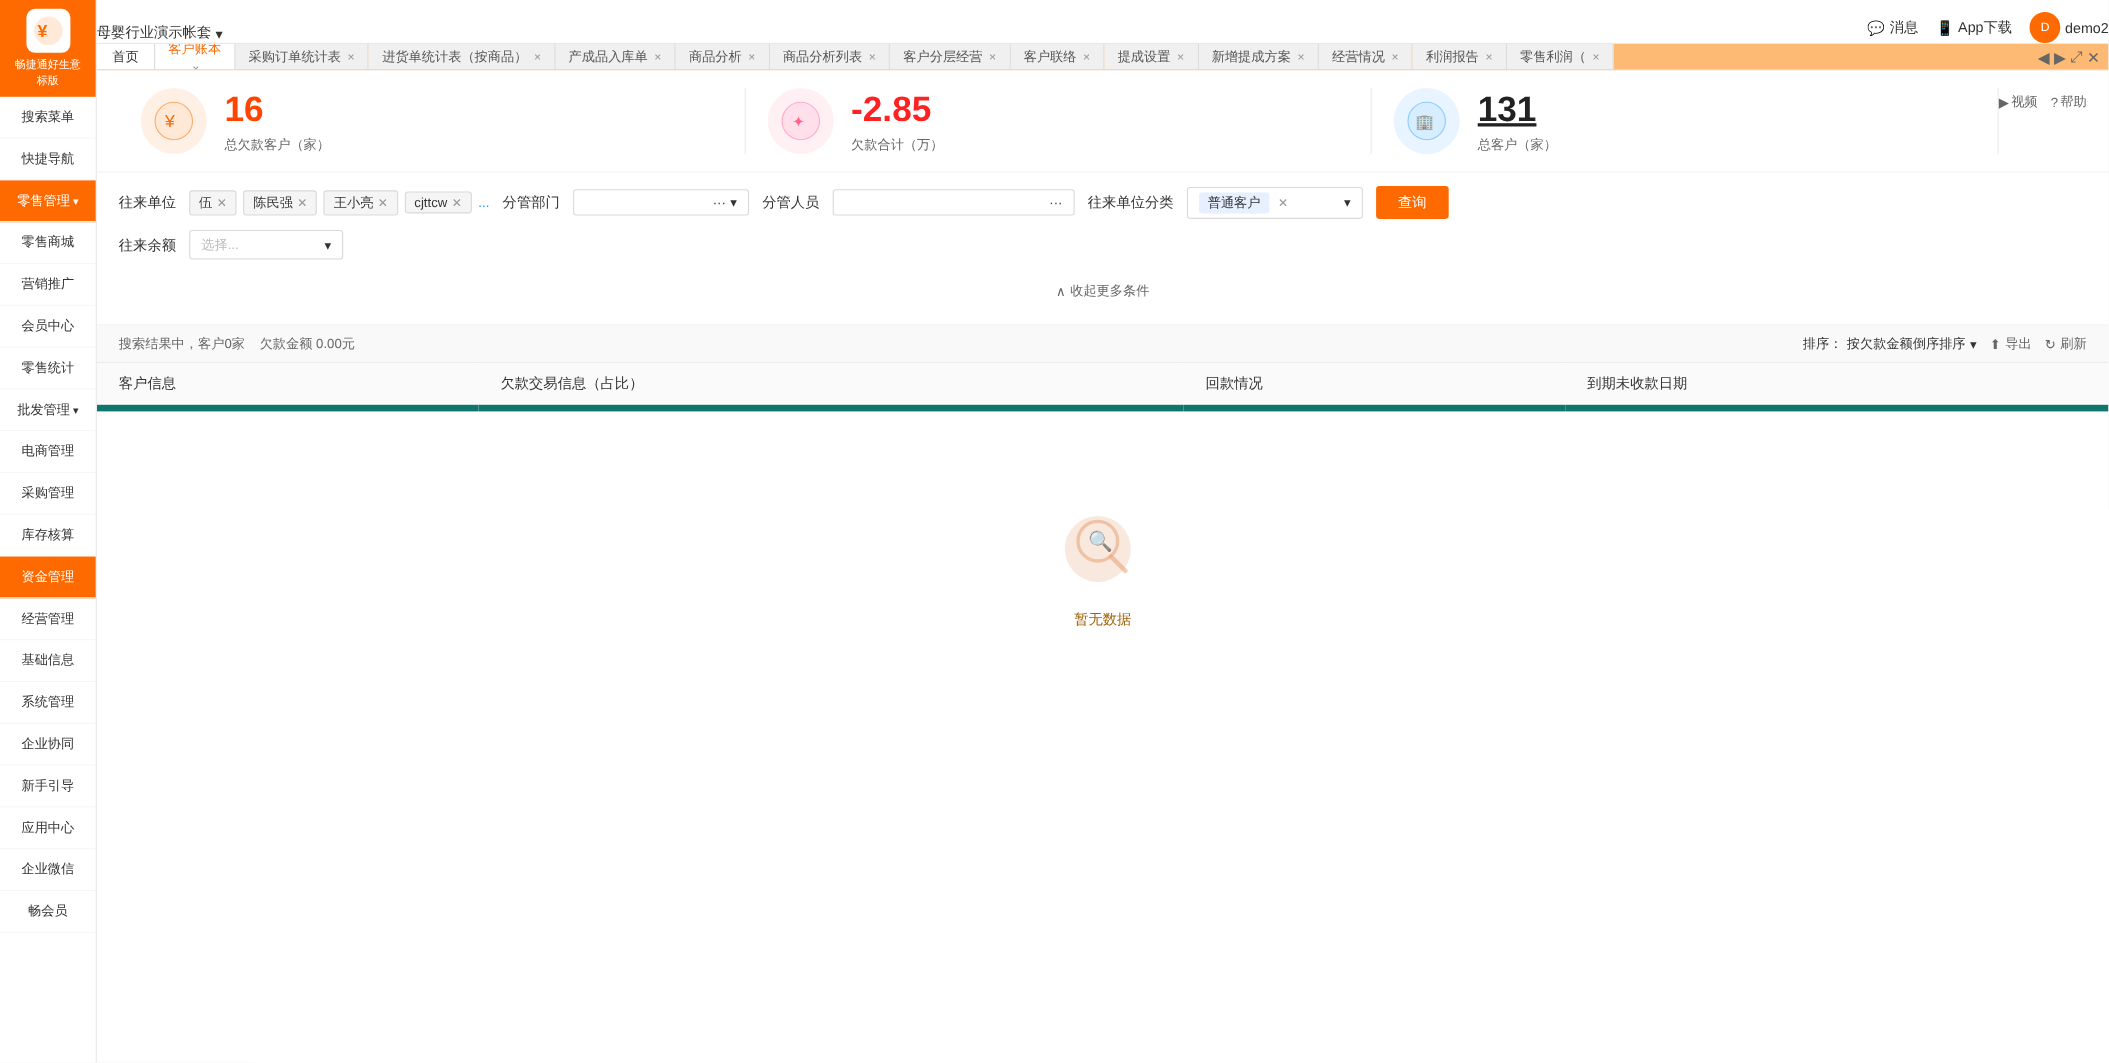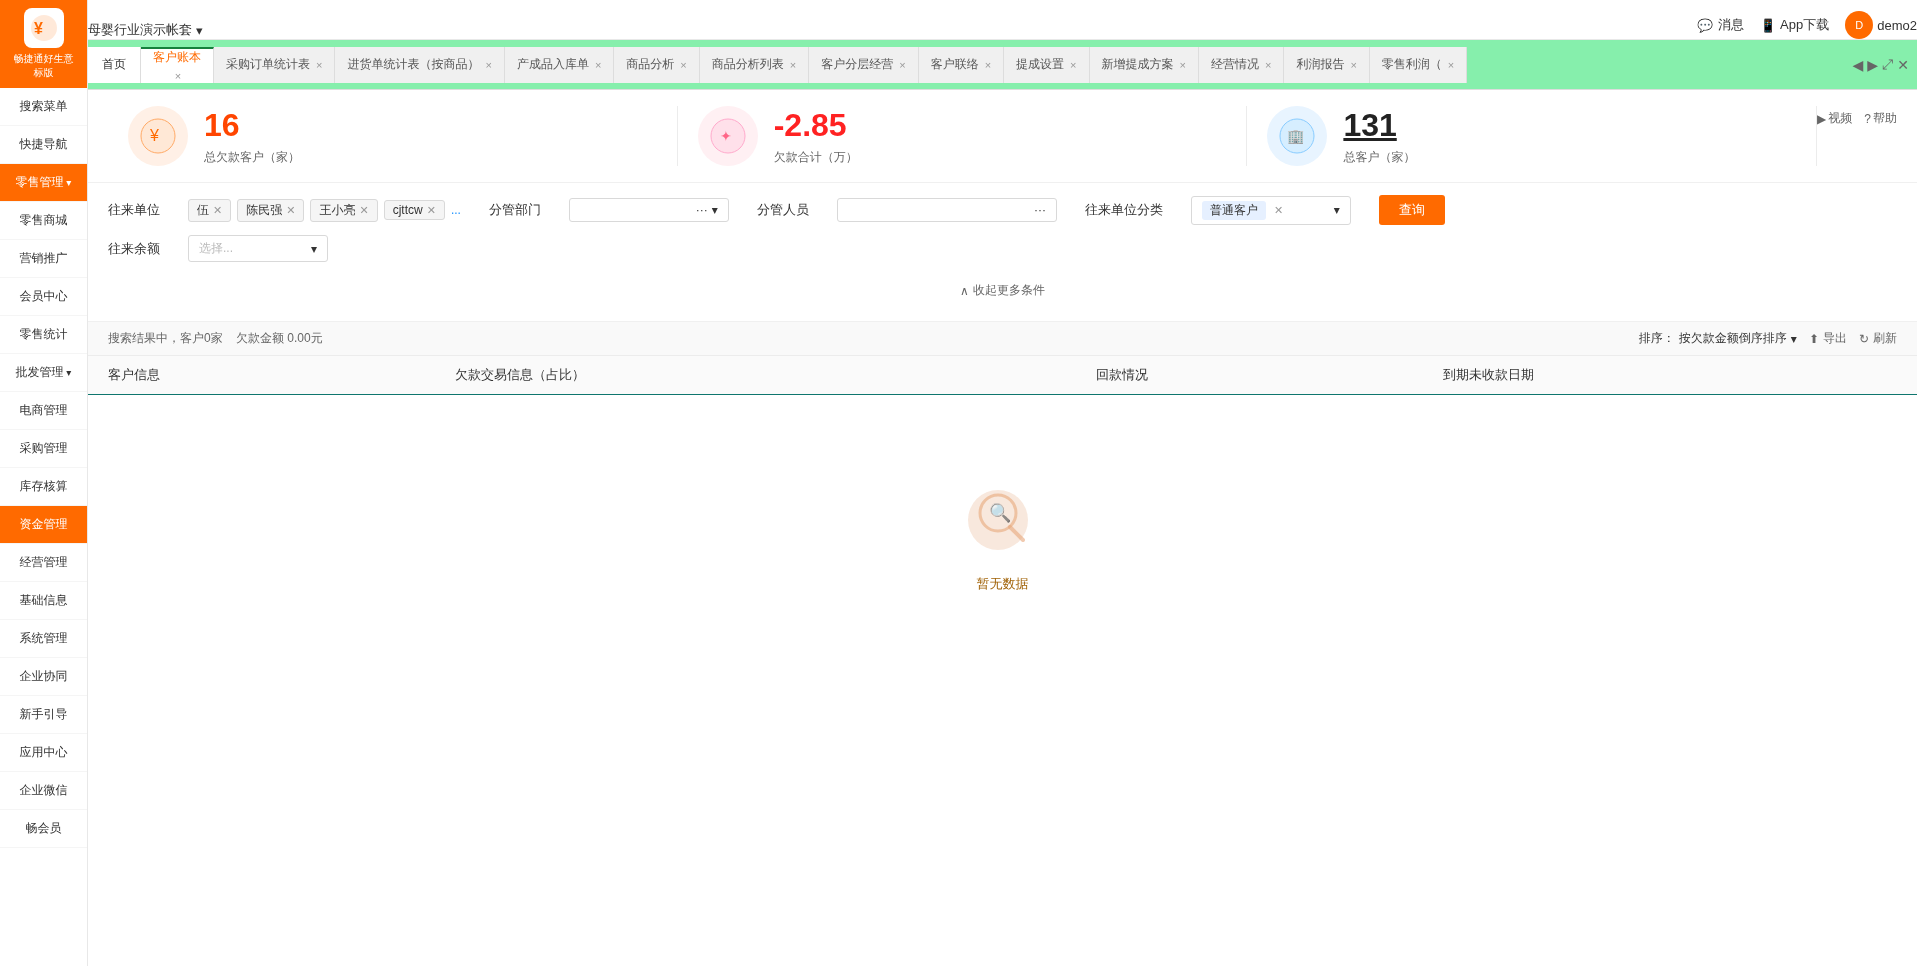--- a/index.html
+++ b/index.html
@@ -26,7 +26,7 @@
     .avatar { width: 28px; height: 28px; border-radius: 50%; background: #ff6a00; display: flex; align-items: center; justify-content: center; color: #fff; font-size: 11px; }
 
     
-    .tab-bar { background: #86efac; height: 50px; display: flex; align-items: center; border-bottom: 1px solid #ddd; flex-shrink: 0; overflow: hidden; }
+    .tab-bar { background: #fdba74; height: 24px; display: flex; align-items: center; border-bottom: 1px solid #ddd; flex-shrink: 0; overflow: hidden; }
     .tab-item { height: 36px; padding: 0 12px; display: flex; align-items: center; gap: 4px; font-size: 12px; color: #555; cursor: pointer; border-right: 1px solid #ddd; white-space: nowrap; background: #f0f0f0; flex-shrink: 0; }
     .tab-item.active { background: #fff; color: #ff6a00; border-top: 2px solid #15803d; flex-direction: column; }
     .tab-item .tab-close { color: #999; font-size: 11px; margin-left: 2px; }

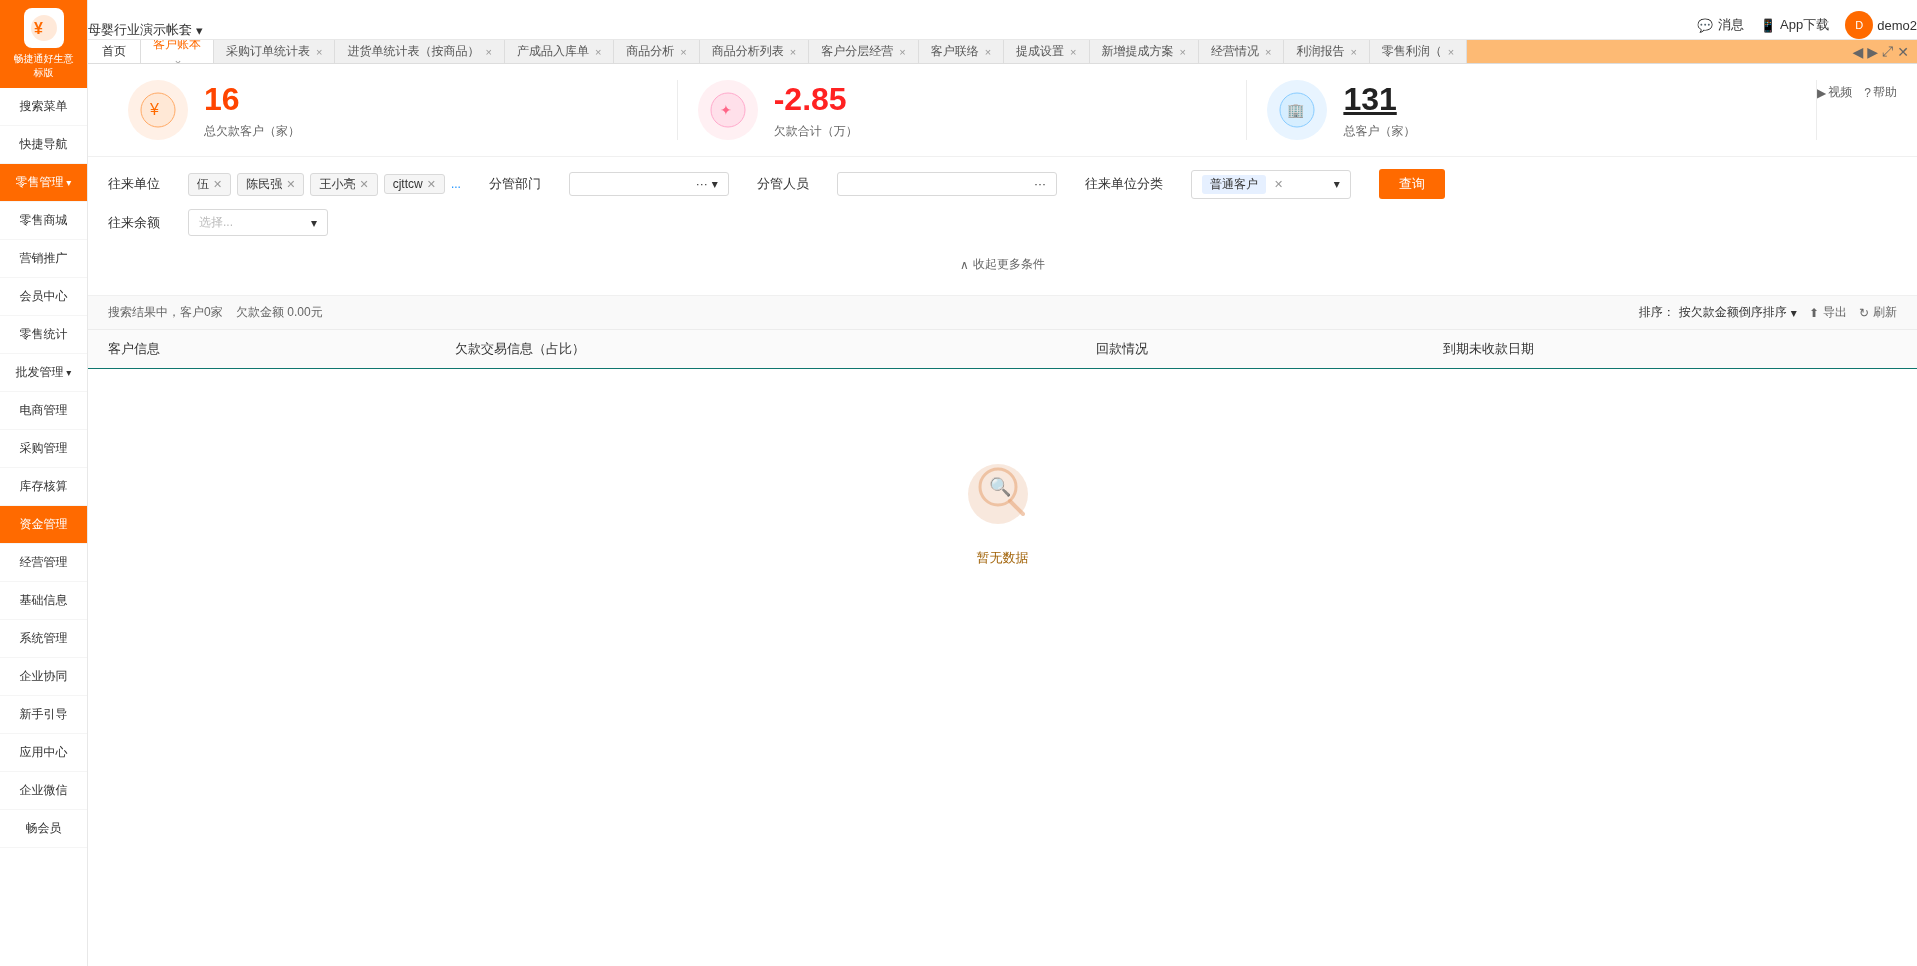--- a/index.html
+++ b/index.html
@@ -58,7 +58,7 @@
 
     
     .filter-area { padding: 12px 20px; background: #fff; border-bottom: 1px solid #f0f0f0; }
-    .filter-row { display: flex; align-items: center; gap: 28px; margin-bottom: 10px; flex-wrap: wrap; }
+    .filter-row { display: flex; align-items: center; gap: 12px; margin-bottom: 10px; flex-wrap: wrap; }
     .filter-label { font-size: 13px; color: #333; white-space: nowrap; }
     .filter-tags { display: flex; align-items: center; gap: 6px; flex-wrap: wrap; }
     .filter-tag { display: flex; align-items: center; gap: 4px; background: #f5f5f5; border: 1px solid #d9d9d9; border-radius: 3px; padding: 2px 8px; font-size: 12px; color: #333; }

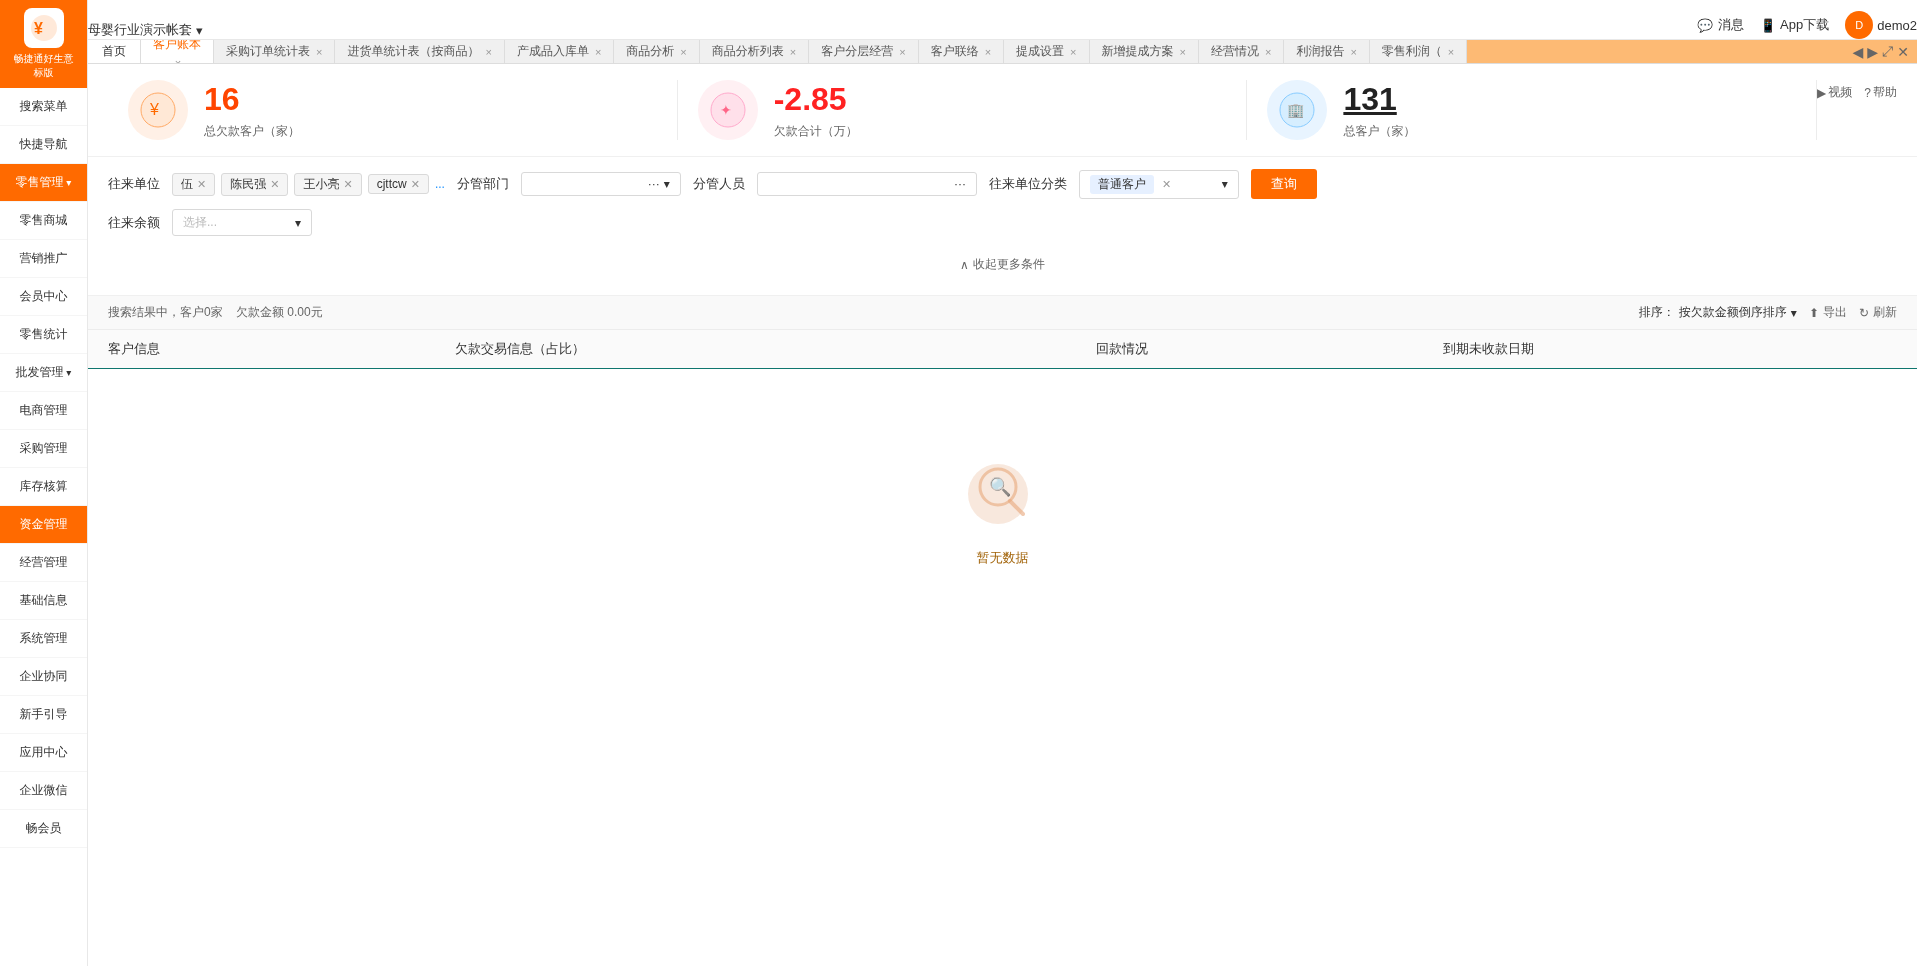--- a/index.html
+++ b/index.html
@@ -76,7 +76,7 @@
 
     
     .data-table { width: 100%; border-collapse: collapse; }
-    .data-table th { padding: 10px 20px; background: #fafafa; border-bottom: 1px solid #0f766e; font-size: 13px; font-weight: 500; color: #333; text-align: left; }
+    .data-table th { padding: 10px 20px; background: #fafafa; border-bottom: 6px solid #0f766e; font-size: 13px; font-weight: 500; color: #333; text-align: left; }
 
     
     .empty-state { display: flex; flex-direction: column; align-items: center; justify-content: center; padding: 80px 0; }

